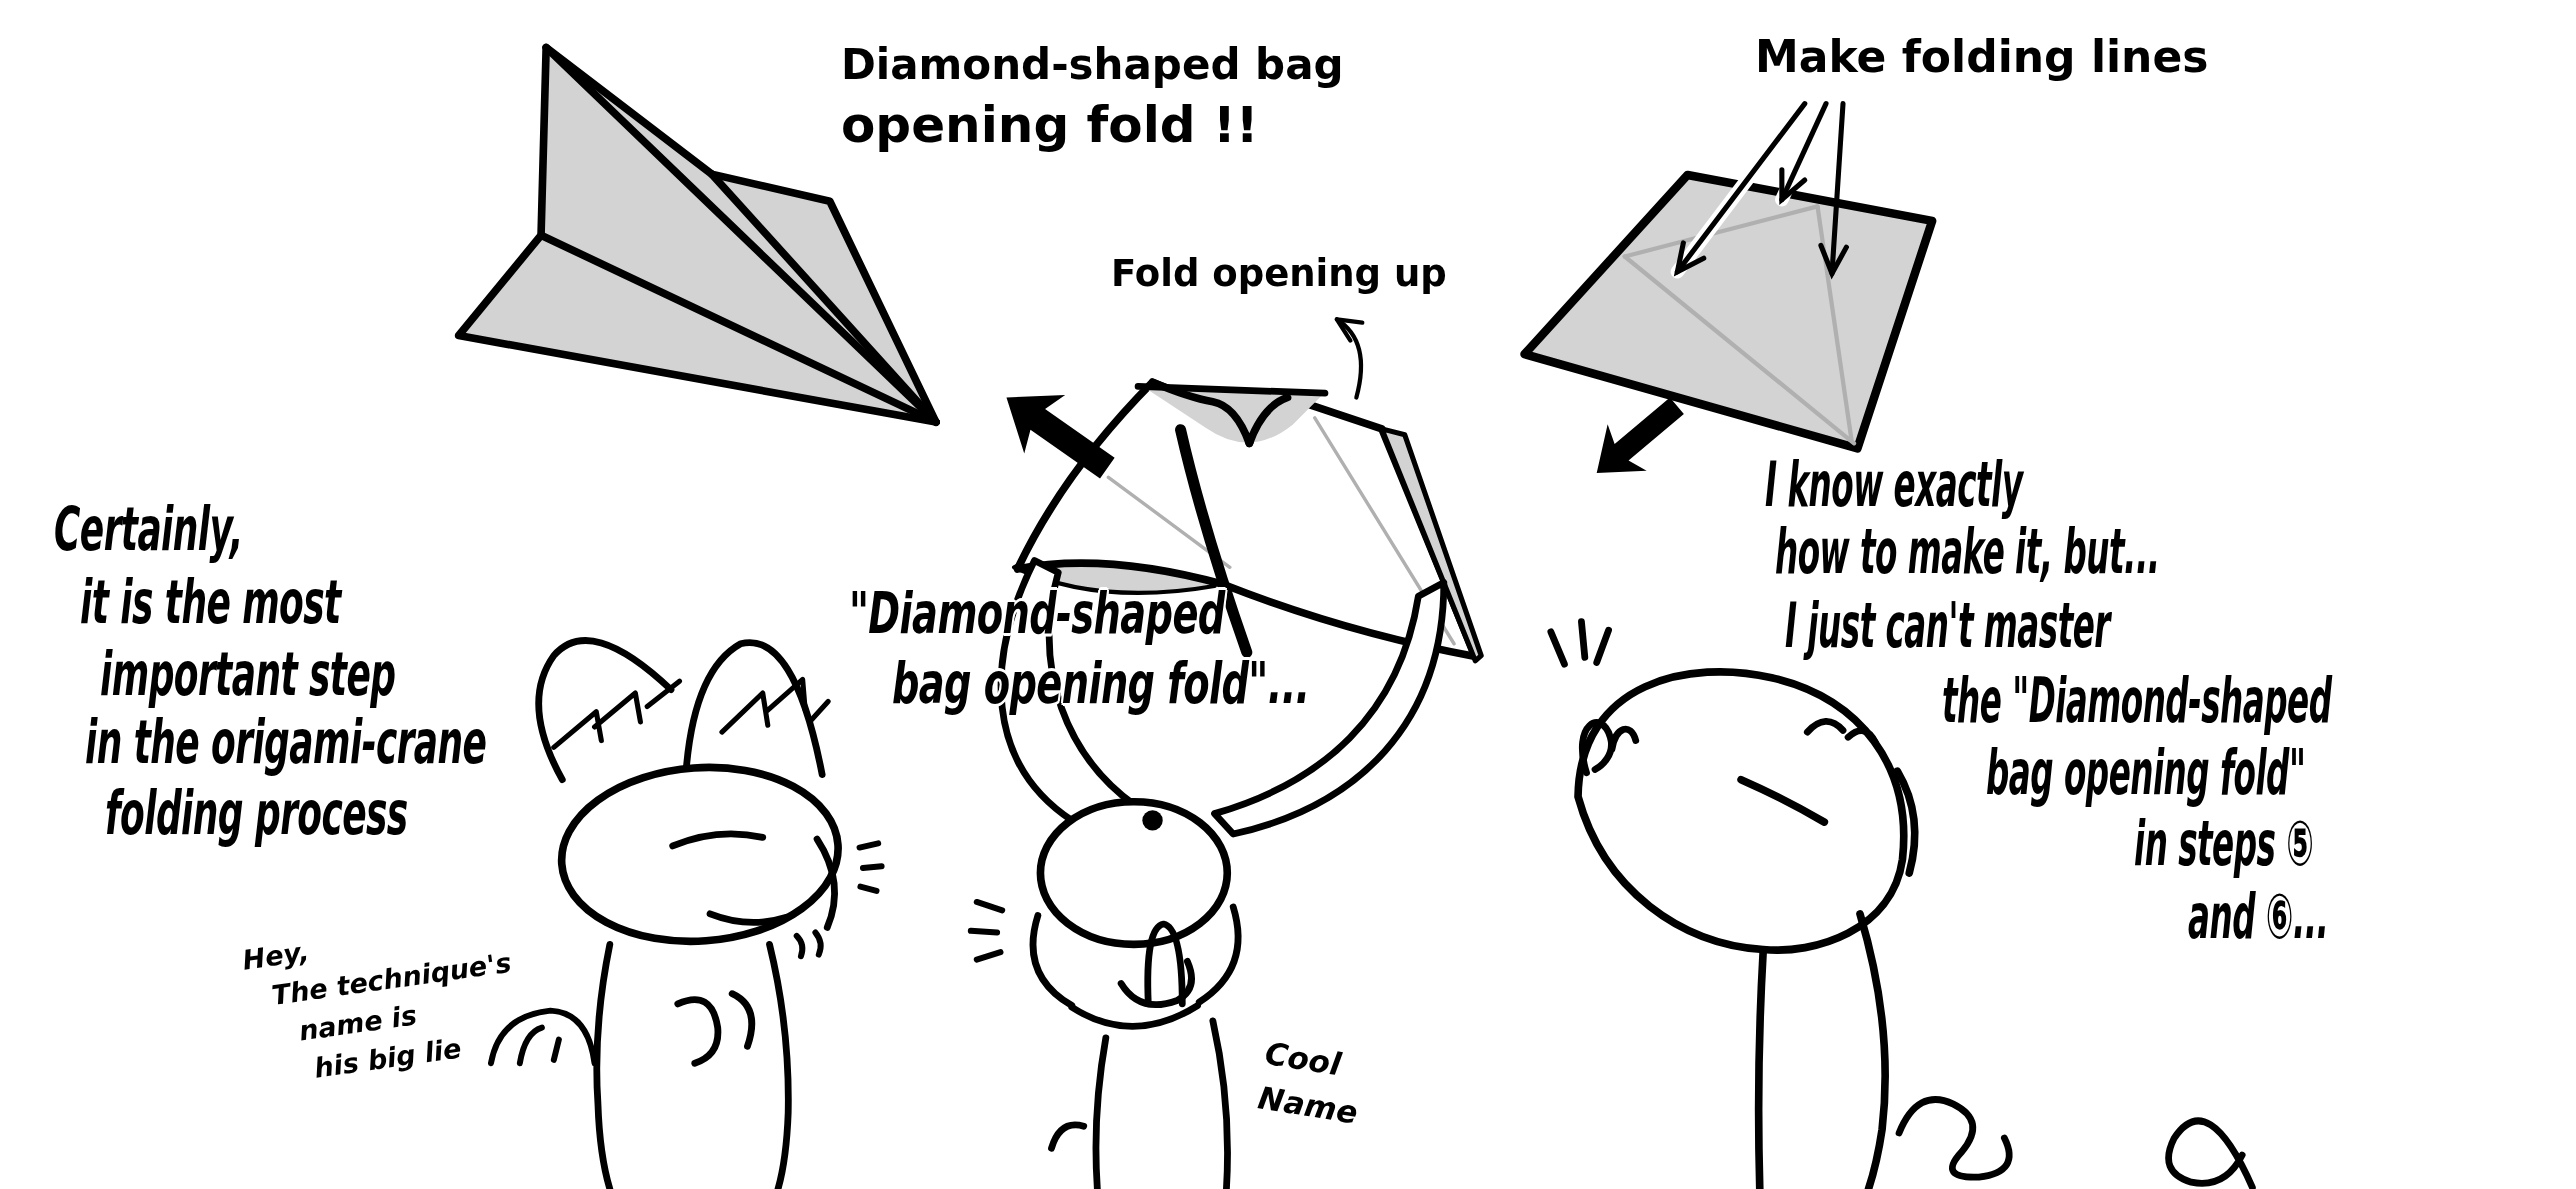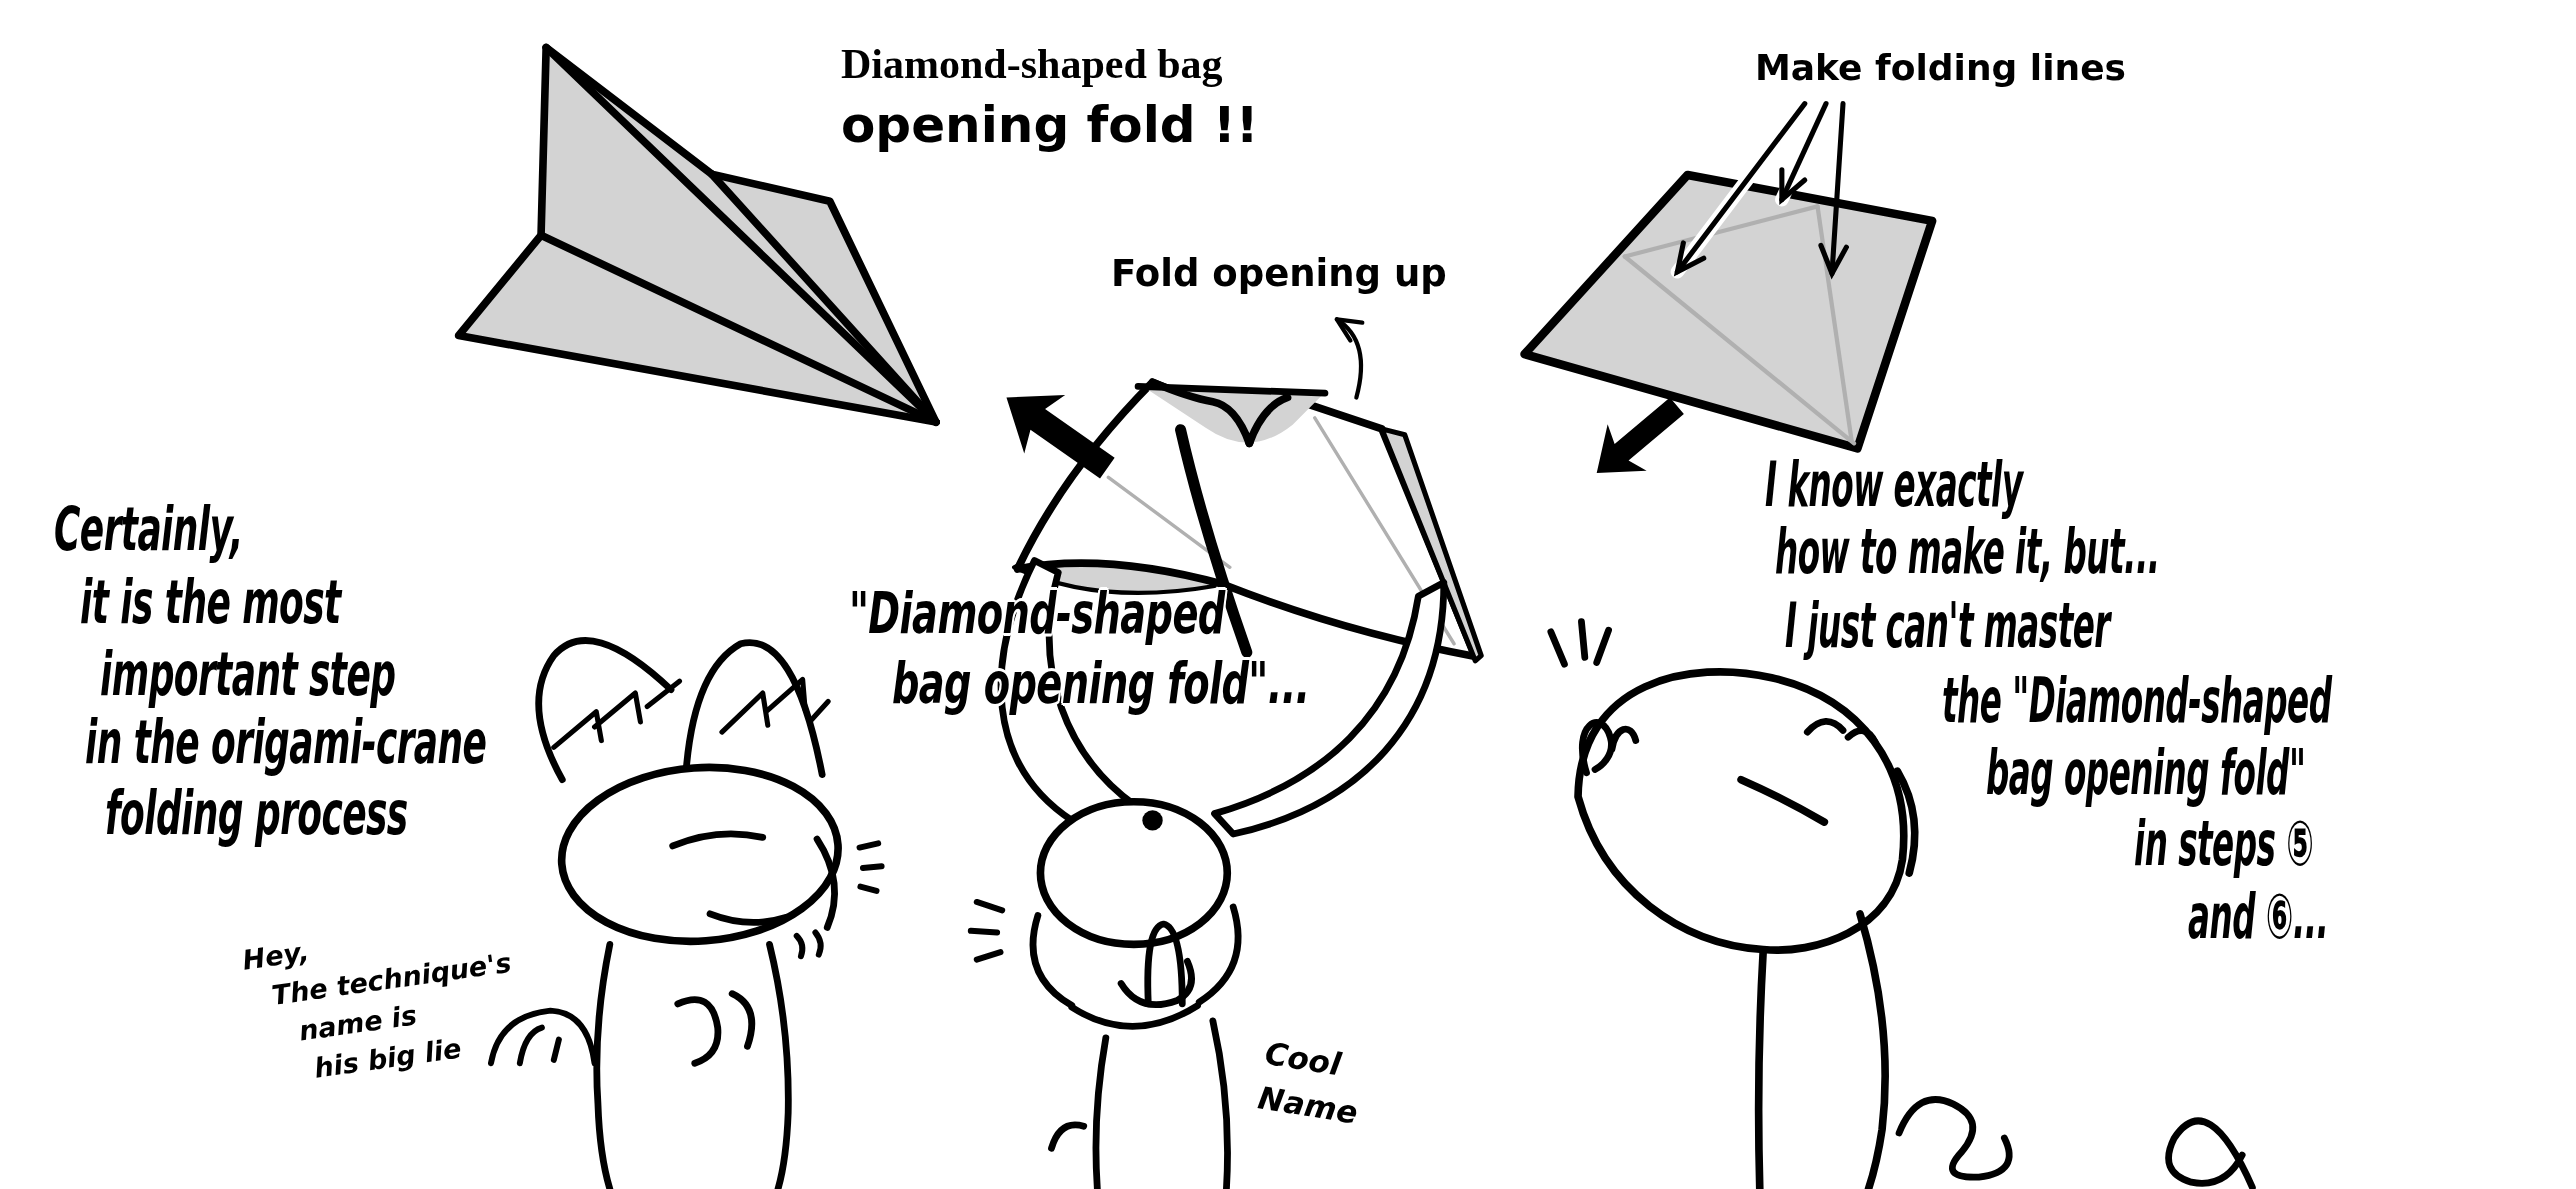--- a/index.html
+++ b/index.html
@@ -119,7 +119,7 @@
     </g>
   </svg>
 
-  <div class="abs label halo" style="left:841px;top:41px;font-size:42px;font-family:Liberation Serif, serif;">Diamond-shaped bag</div>
+  <div class="abs label halo" style="left:841px;top:41px;font-size:42px;">Diamond-shaped bag</div>
   <div class="abs label halo" style="left:841px;top:97px;font-size:50px;">opening fold !!</div>
 
   <div class="abs label halo" style="left:1755px;top:48px;font-size:36px;">Make folding lines</div>

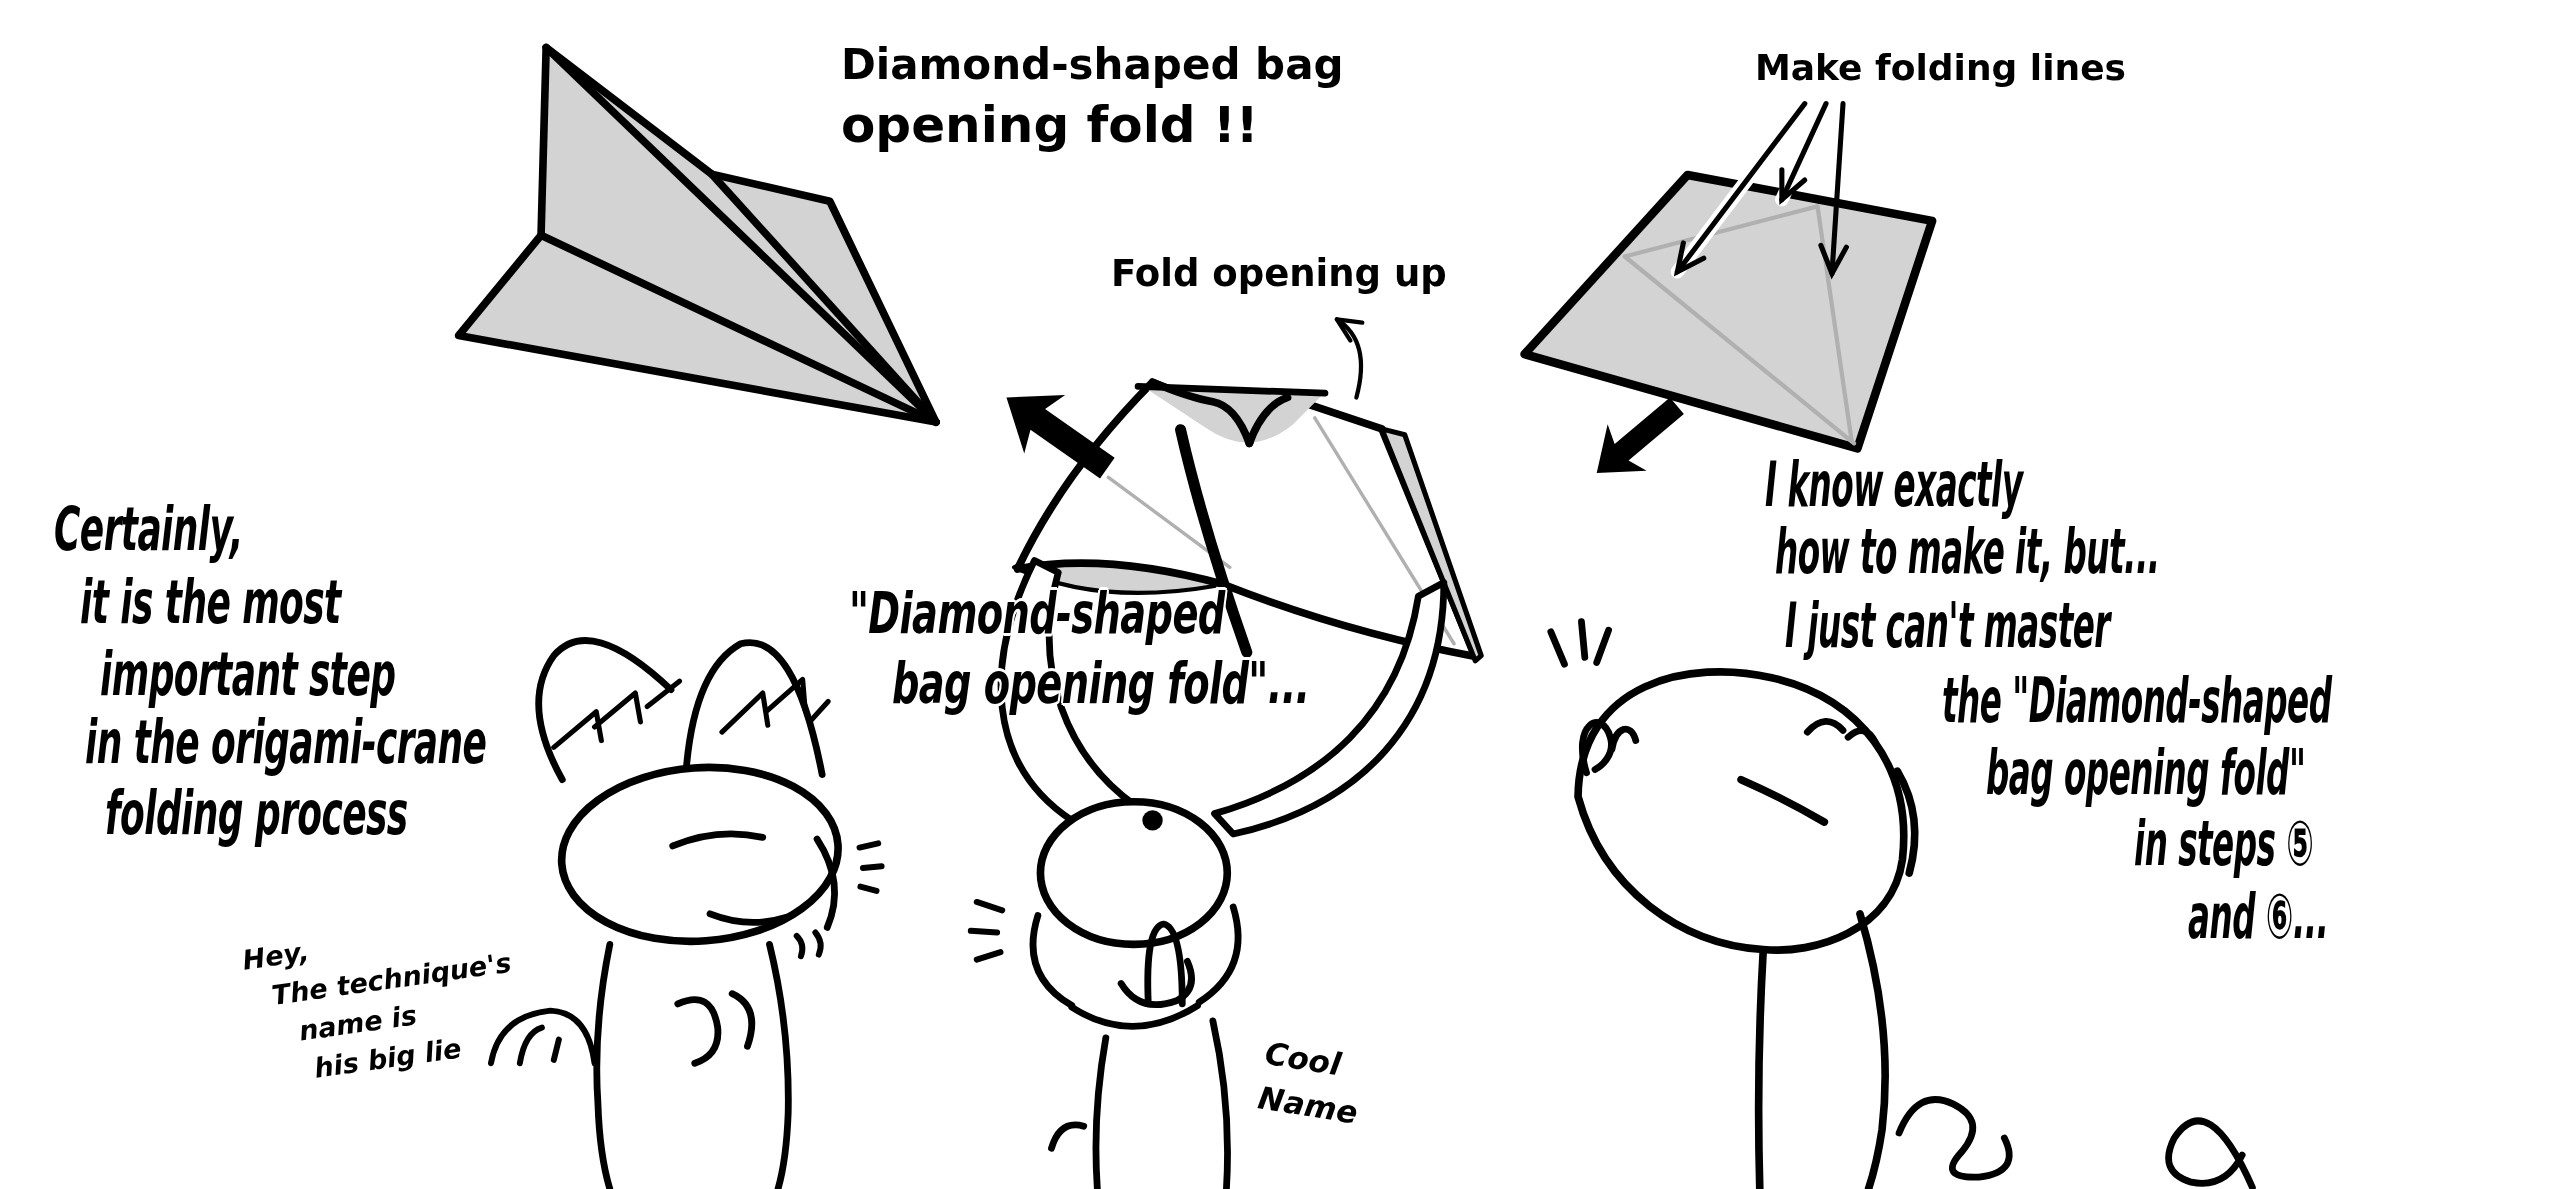--- a/index.html
+++ b/index.html
@@ -122,7 +122,7 @@
   <div class="abs label halo" style="left:841px;top:41px;font-size:42px;">Diamond-shaped bag</div>
   <div class="abs label halo" style="left:841px;top:97px;font-size:50px;">opening fold !!</div>
 
-  <div class="abs label halo" style="left:1755px;top:48px;font-size:36px;">Make folding lines</div>
+  <div class="abs label halo" style="left:1755px;top:32px;font-size:44px;">Make folding lines</div>
 
   <div class="abs label halo" style="left:1111px;top:253px;font-size:37px;">Fold opening up</div>
 

